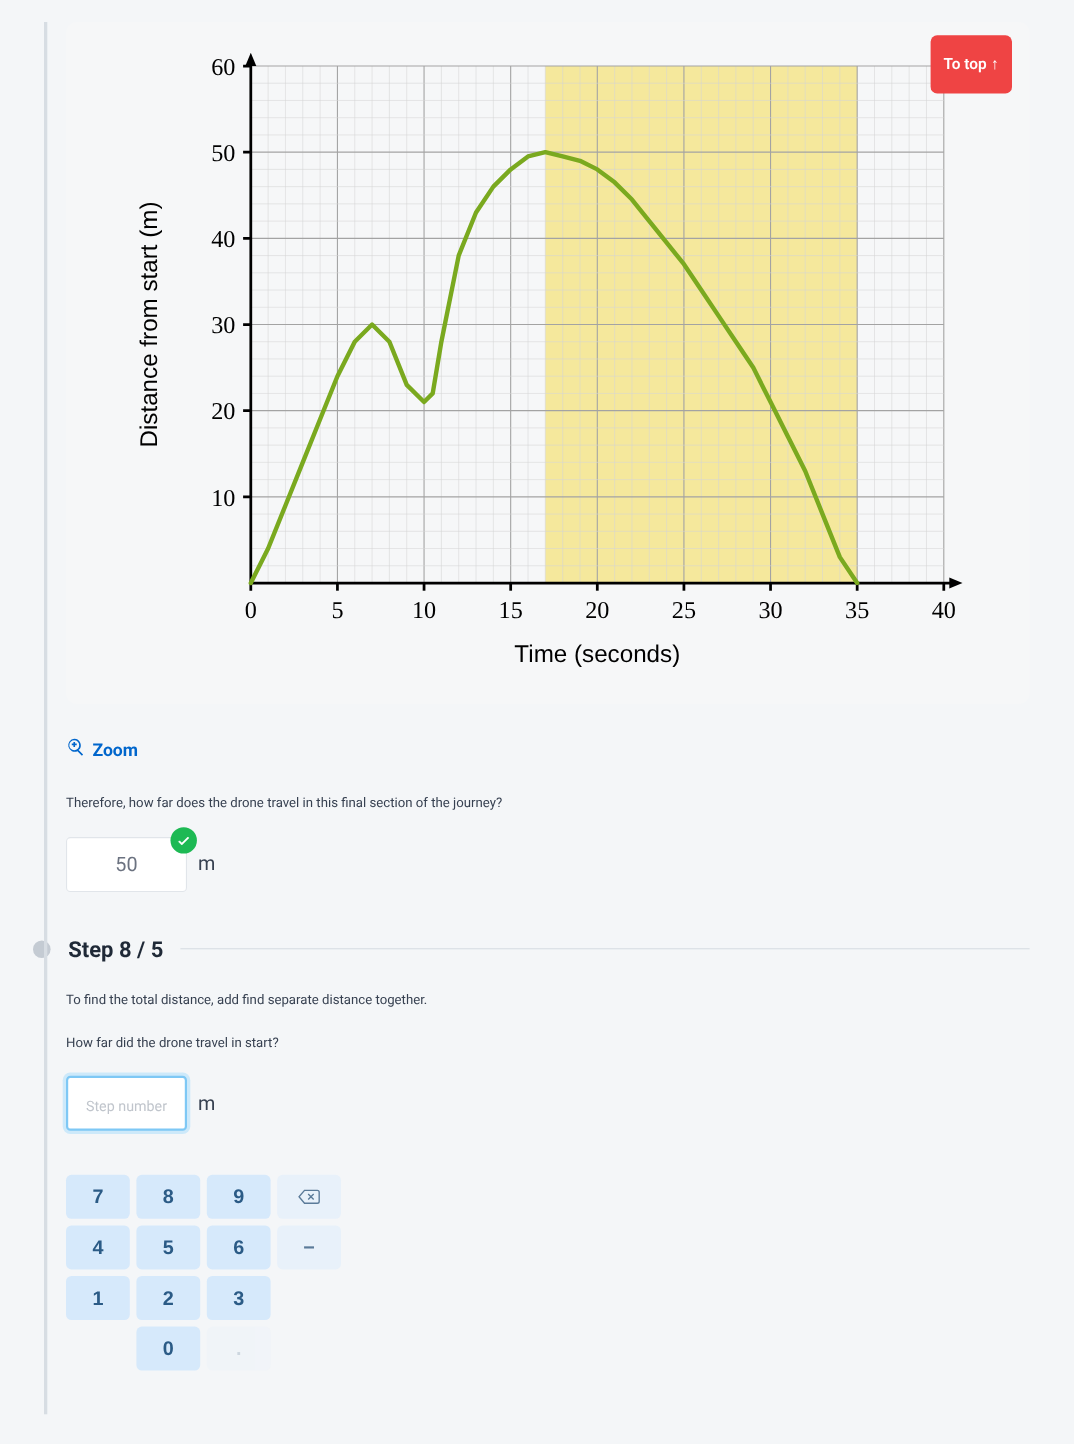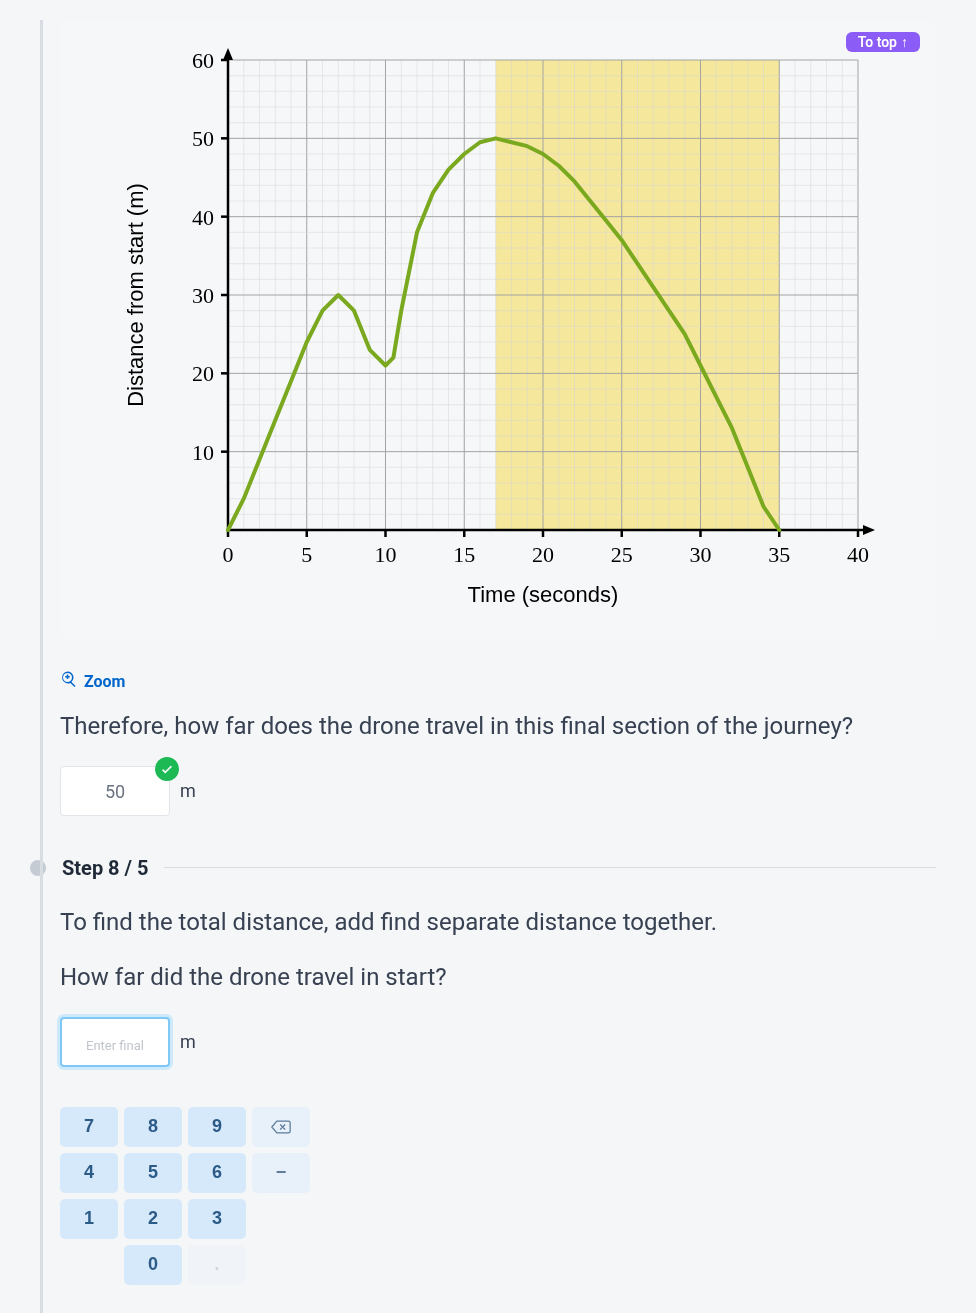--- a/index.html
+++ b/index.html
@@ -29,11 +29,11 @@
   .to-top {
     position: absolute;
     top: 12px; right: 16px;
-    background: #8b5cf6;
+    background: #ef4444;
     color: #fff;
     font-weight: 600;
     font-size: 14px;
-    padding: 2px 12px;
+    padding: 18px 12px;
     border-radius: 6px;
     display: flex; align-items: center; gap: 4px;
   }

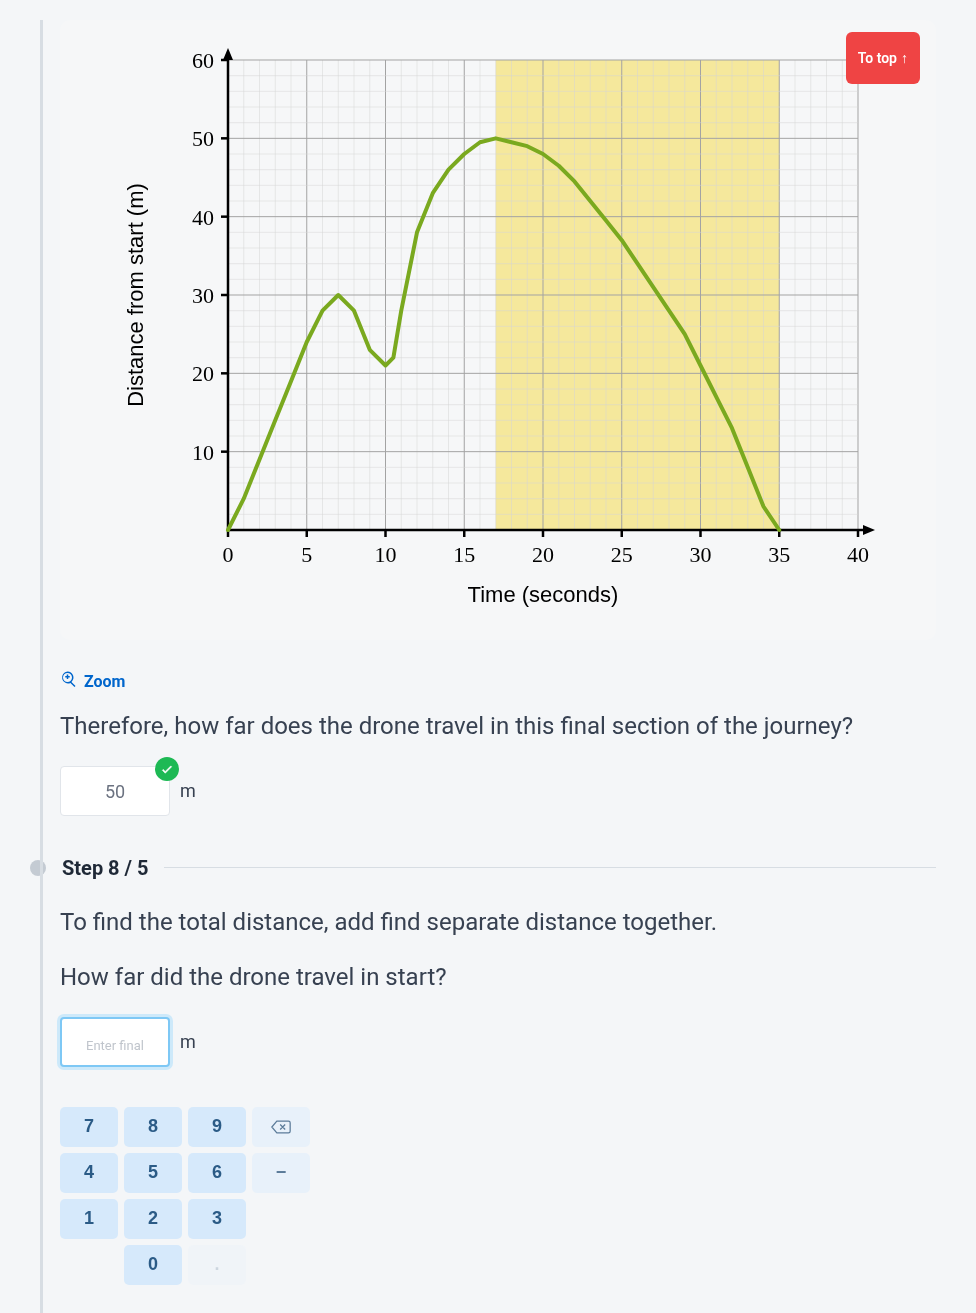--- a/index.html
+++ b/index.html
@@ -46,7 +46,7 @@
   .highlight { fill: #f5e89c; }
   .curve { stroke: #7aa91f; stroke-width: 4; fill: none; stroke-linecap: round; stroke-linejoin: round; }
 
-  .zoom-link { color: #0066cc; font-weight: 700; font-size: 16px; display:flex; align-items:center; gap:6px; margin: 6px 0 18px 0;}
+  .zoom-link { color: #0066cc; font-weight: 700; font-size: 16px; display:flex; align-items:center; gap:6px; margin: 6px 0 30px 0;}
   .zoom-link svg { width: 18px; height: 18px; fill: #0066cc; }
 
   .q-text { font-size: 24px; color: #374151; margin: 10px 0 22px 0; line-height:1.4;}

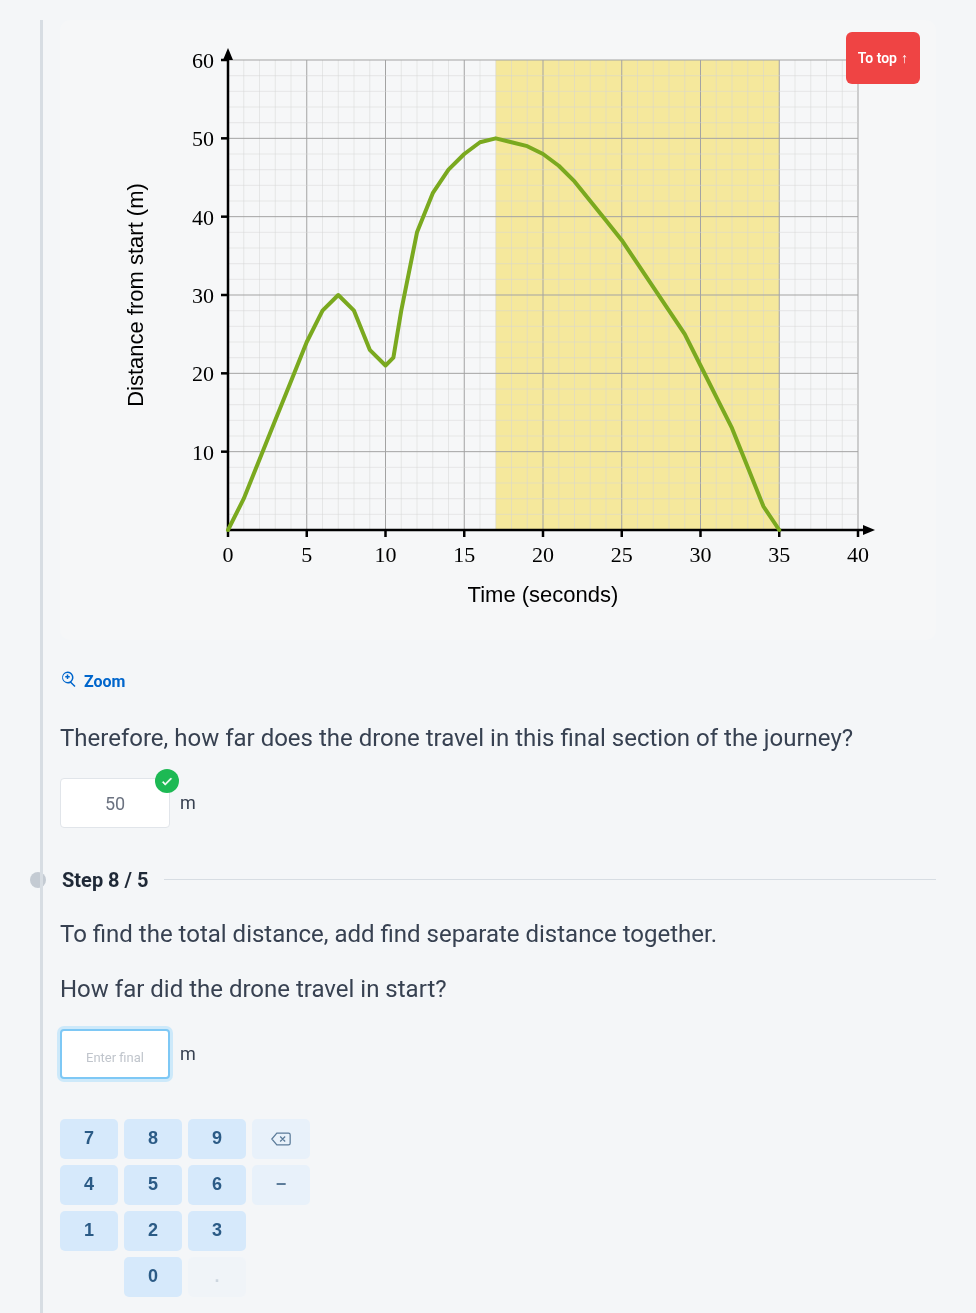--- a/index.html
+++ b/index.html
@@ -49,7 +49,7 @@
   .zoom-link { color: #0066cc; font-weight: 700; font-size: 16px; display:flex; align-items:center; gap:6px; margin: 6px 0 30px 0;}
   .zoom-link svg { width: 18px; height: 18px; fill: #0066cc; }
 
-  .q-text { font-size: 24px; color: #374151; margin: 10px 0 22px 0; line-height:1.4;}
+  .q-text { font-size: 12px; color: #374151; margin: 10px 0 22px 0; line-height:1.4;}
   .ans-row { display:flex; align-items:center; gap:10px; position:relative; margin-bottom:40px; }
   .ans-box {
     width: 110px; height: 50px;

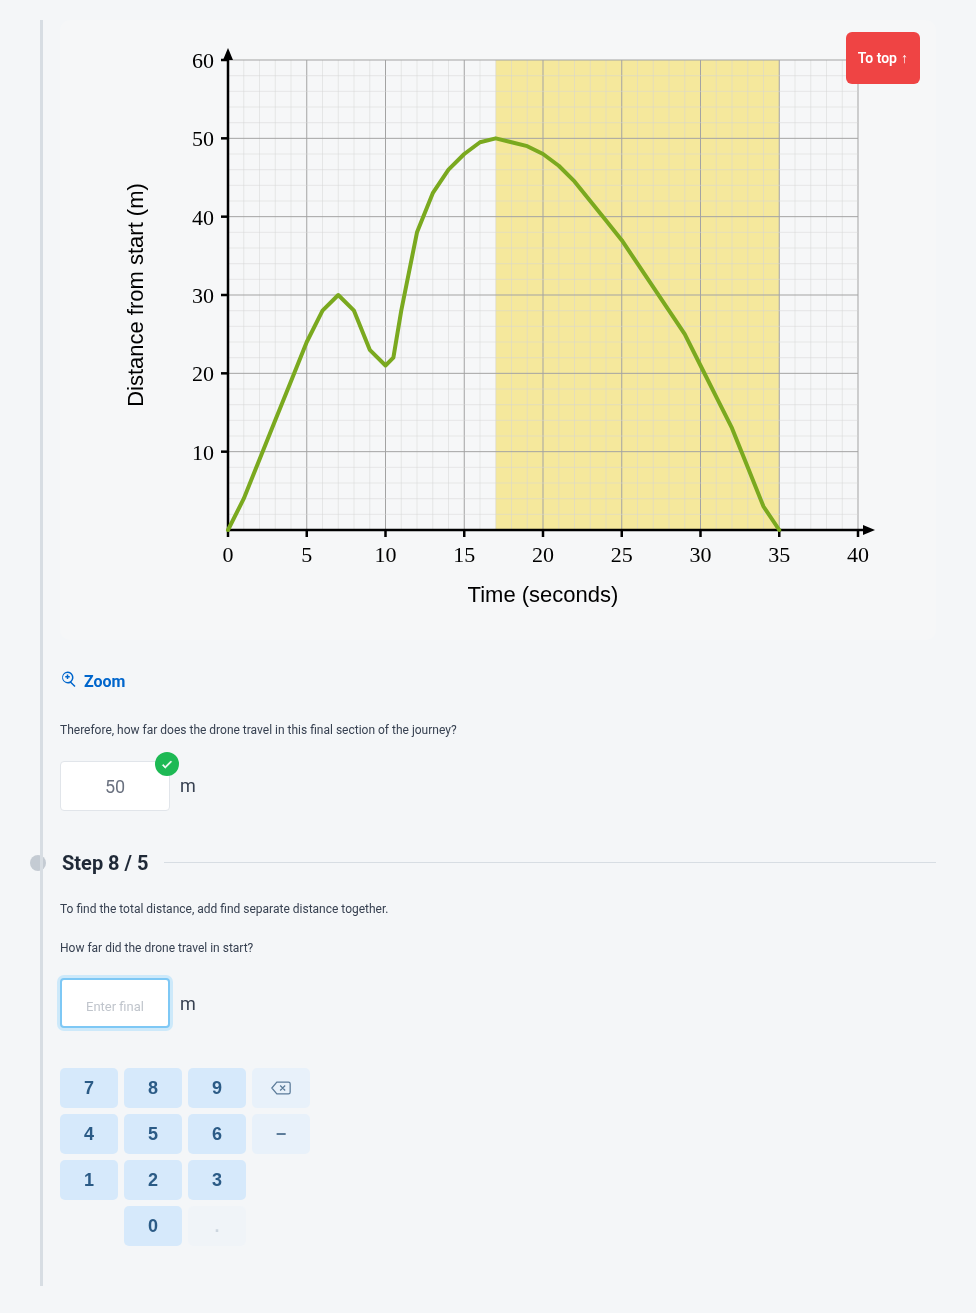--- a/index.html
+++ b/index.html
@@ -243,7 +243,7 @@
 
 <div class="ans-row">
   <div class="ans-box focused">
-    <span class="placeholder">Enter final</span>
+    <span class="placeholder">Step number</span>
   </div>
   <span class="unit">m</span>
 </div>

